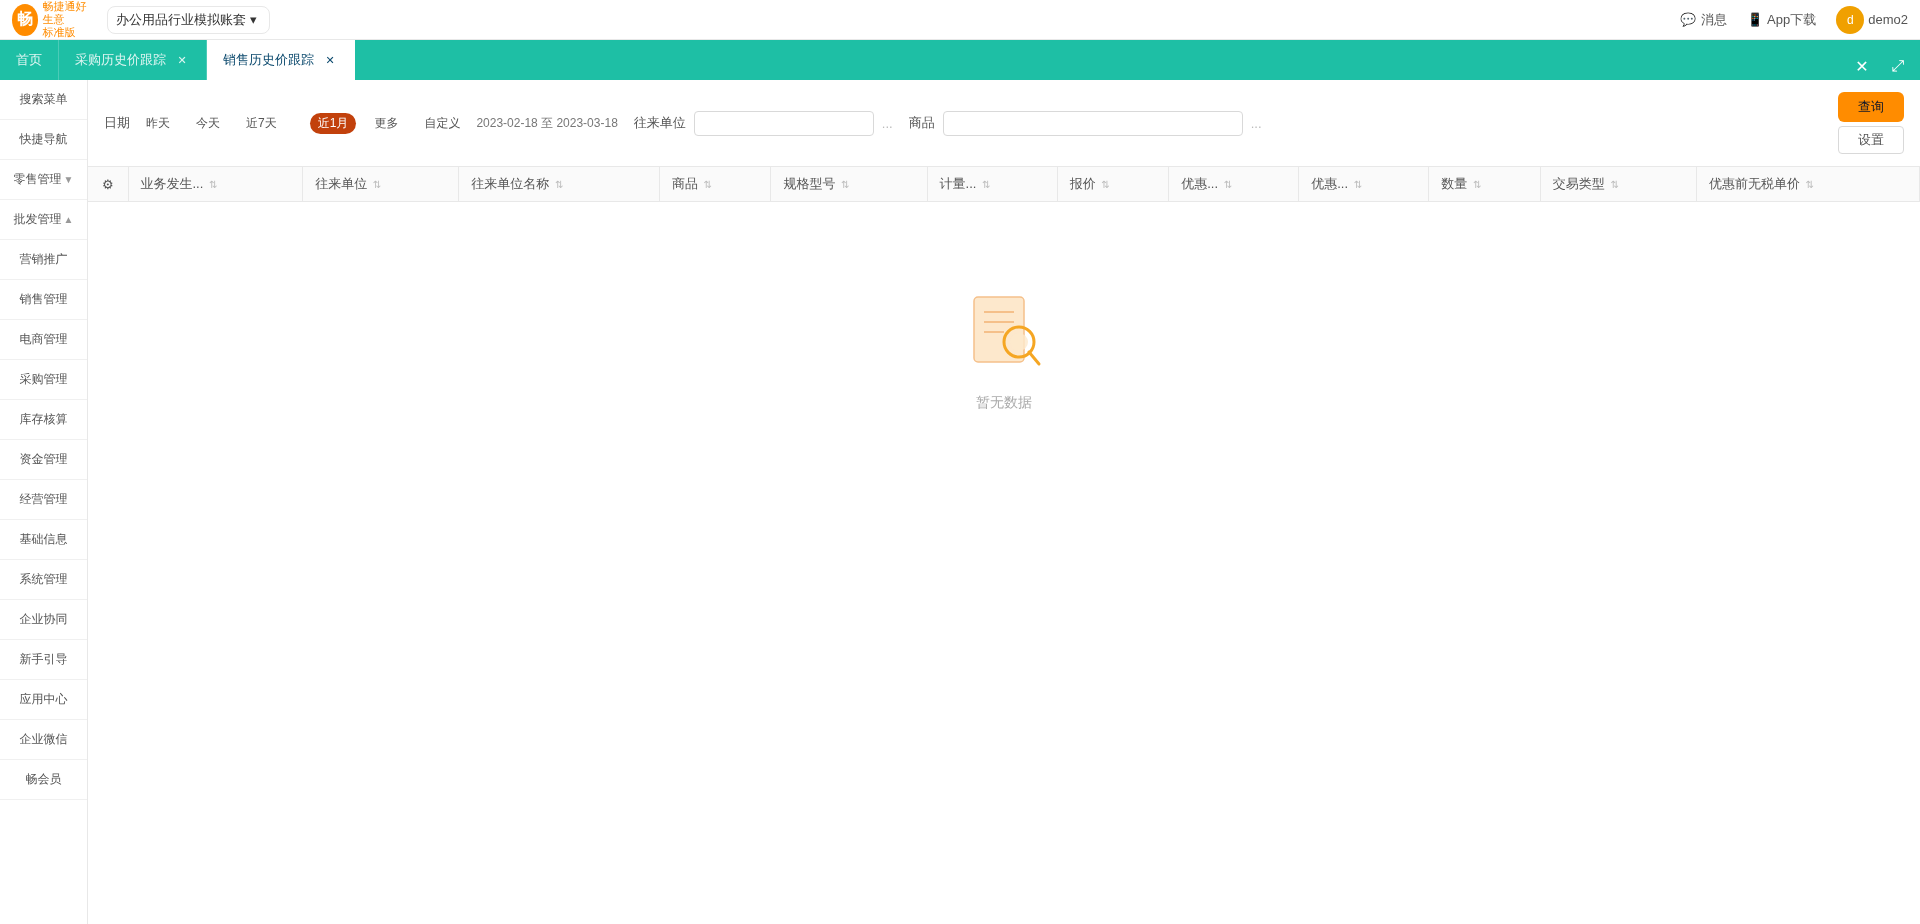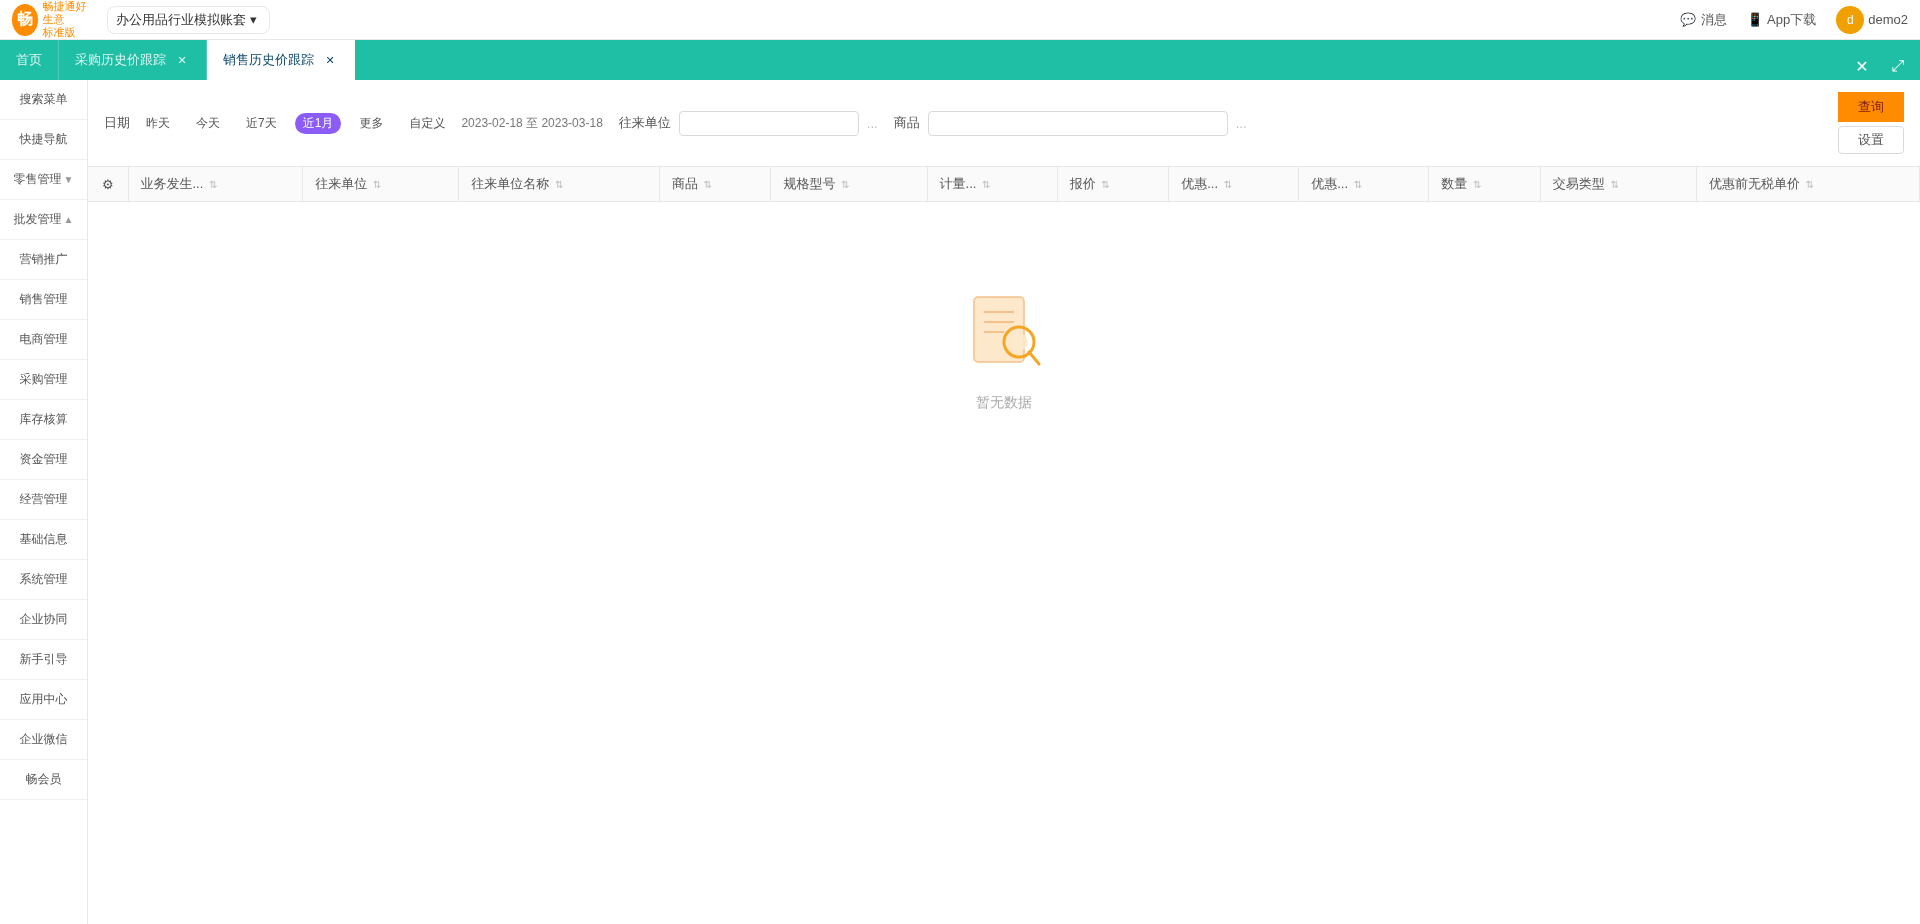--- a/index.html
+++ b/index.html
@@ -273,9 +273,9 @@
     }
     .btn-query {
       background: #ff8c00;
-      color: #7f1d1d;
+      color: #0f172a;
       border: none;
-      border-radius: 0;
+      border-radius: 6px;
       padding: 6px 20px;
       font-size: 13px;
       cursor: pointer;

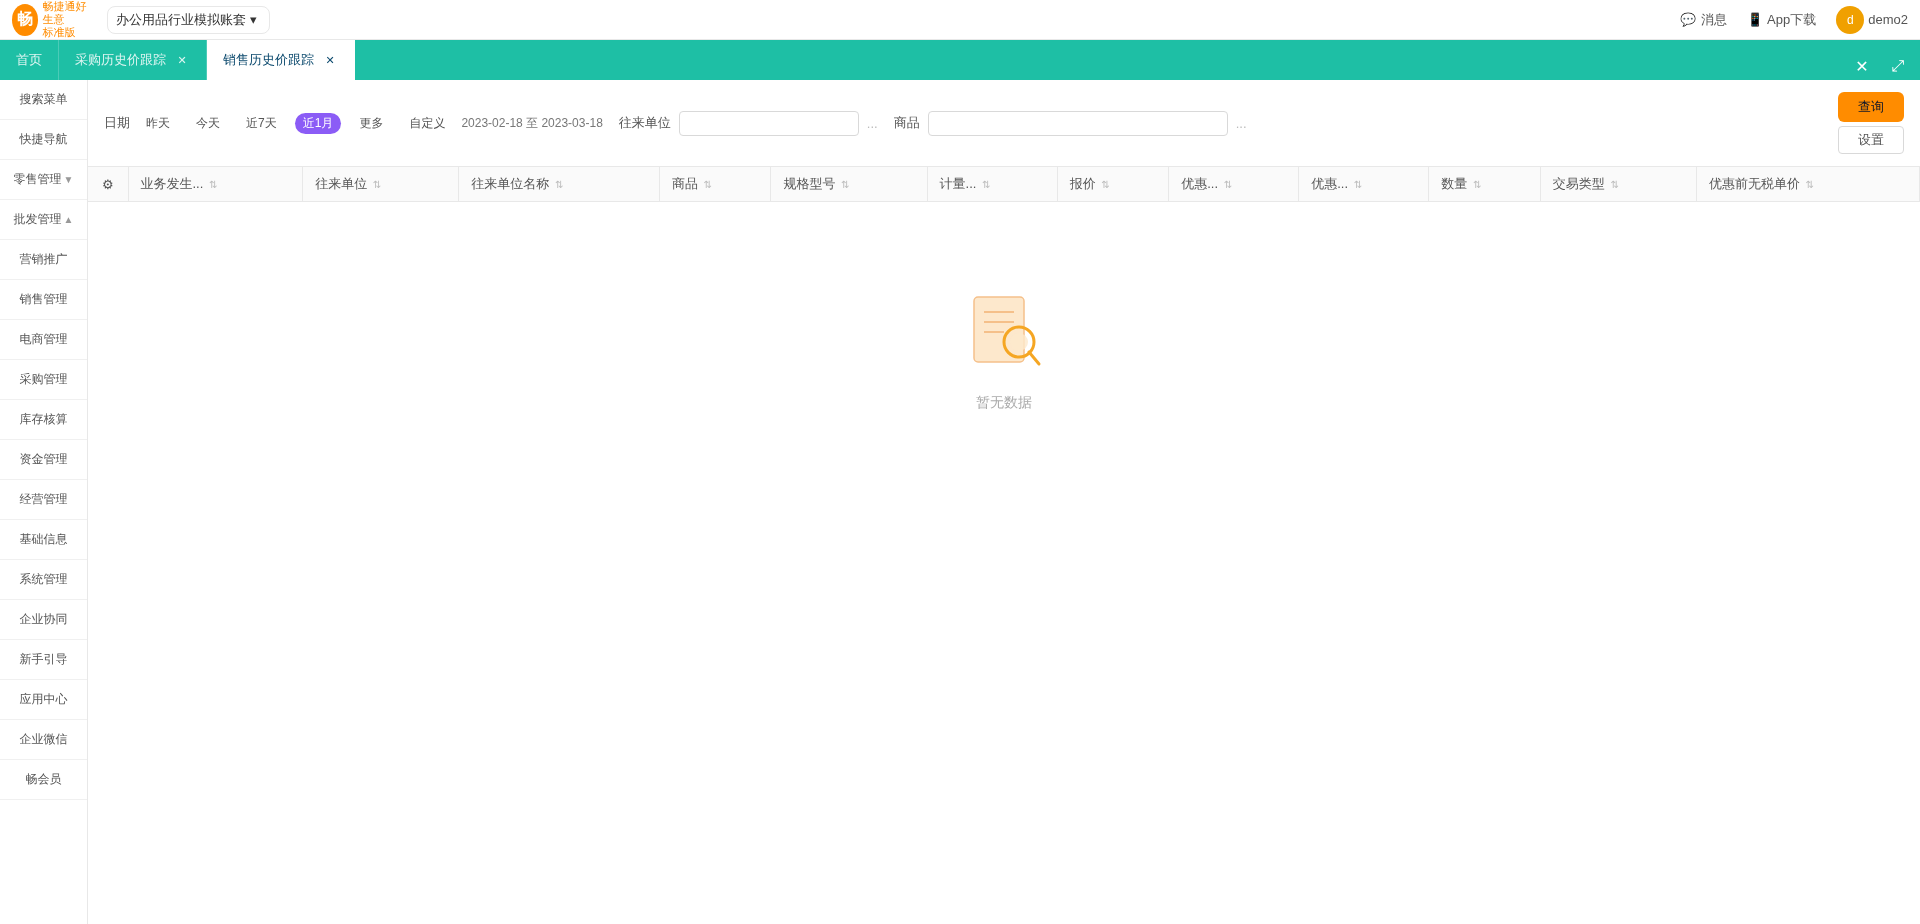--- a/index.html
+++ b/index.html
@@ -249,9 +249,10 @@
       border-radius: 3px;
     }
     .date-option.active {
-      background: #8b5cf6;
+      background: #c2410c;
       color: white;
       border-radius: 12px;
+      margin-left: 15px;
     }
     .date-range {
       font-size: 12px;

